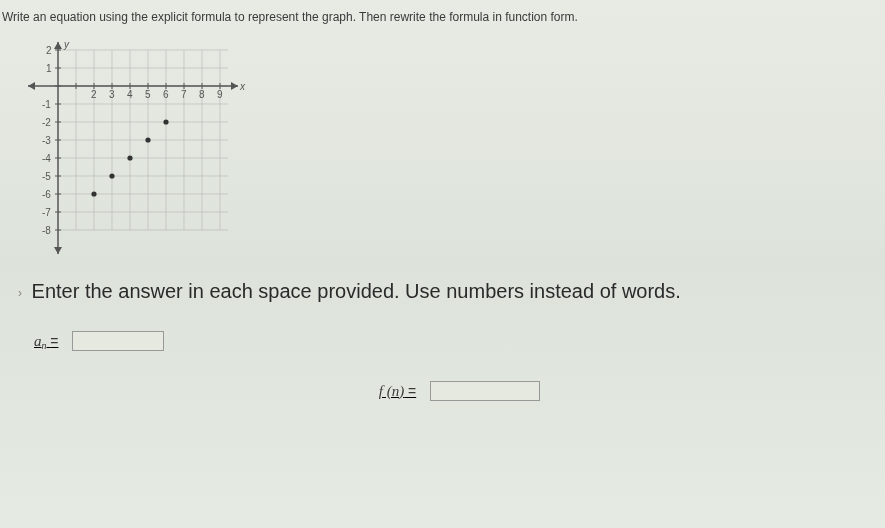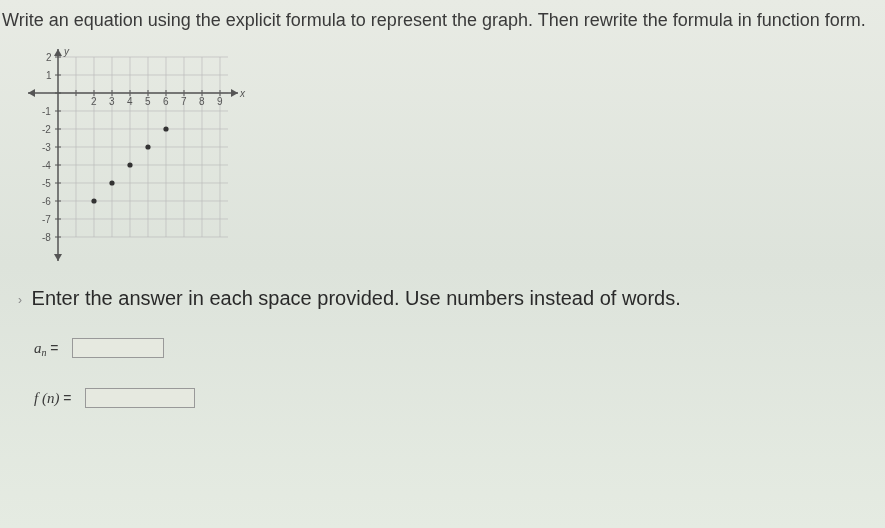--- a/index.html
+++ b/index.html
@@ -13,7 +13,7 @@
       padding: 10px 0 0 0;
     }
     .question-text {
-      font-size: 18px;
+      font-size: 12px;
       color: #3a3a3a;
       padding: 0 0 8px 2px;
       font-weight: 400;

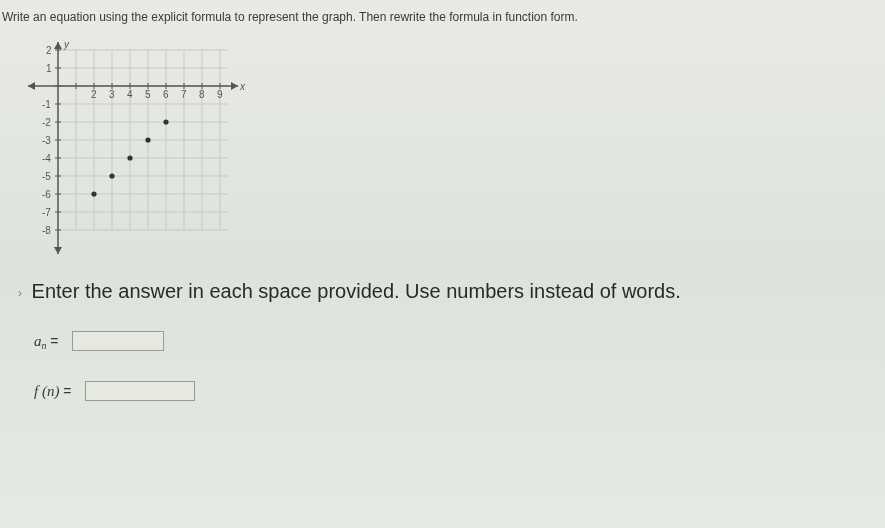--- a/index.html
+++ b/index.html
@@ -38,6 +38,7 @@
       display: flex;
       align-items: center;
       gap: 14px;
+      text-decoration: underline;
     }
     .answer-label {
       font-family: 'Times New Roman', serif;

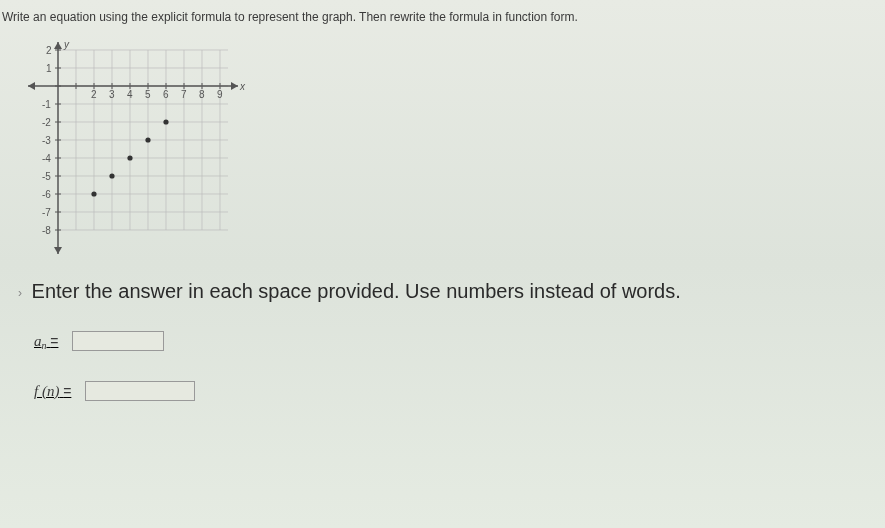--- a/index.html
+++ b/index.html
@@ -183,7 +183,7 @@
   <input type="text" class="answer-input" value="" style="">
 </div>
 
-<div class="answer-row" style="margin-top:30px;">
+<div class="answer-row" style="margin-top:30px;justify-content:center;">
   <span class="answer-label">
     <span>f (n)</span>
     <span class="equals">=</span>

